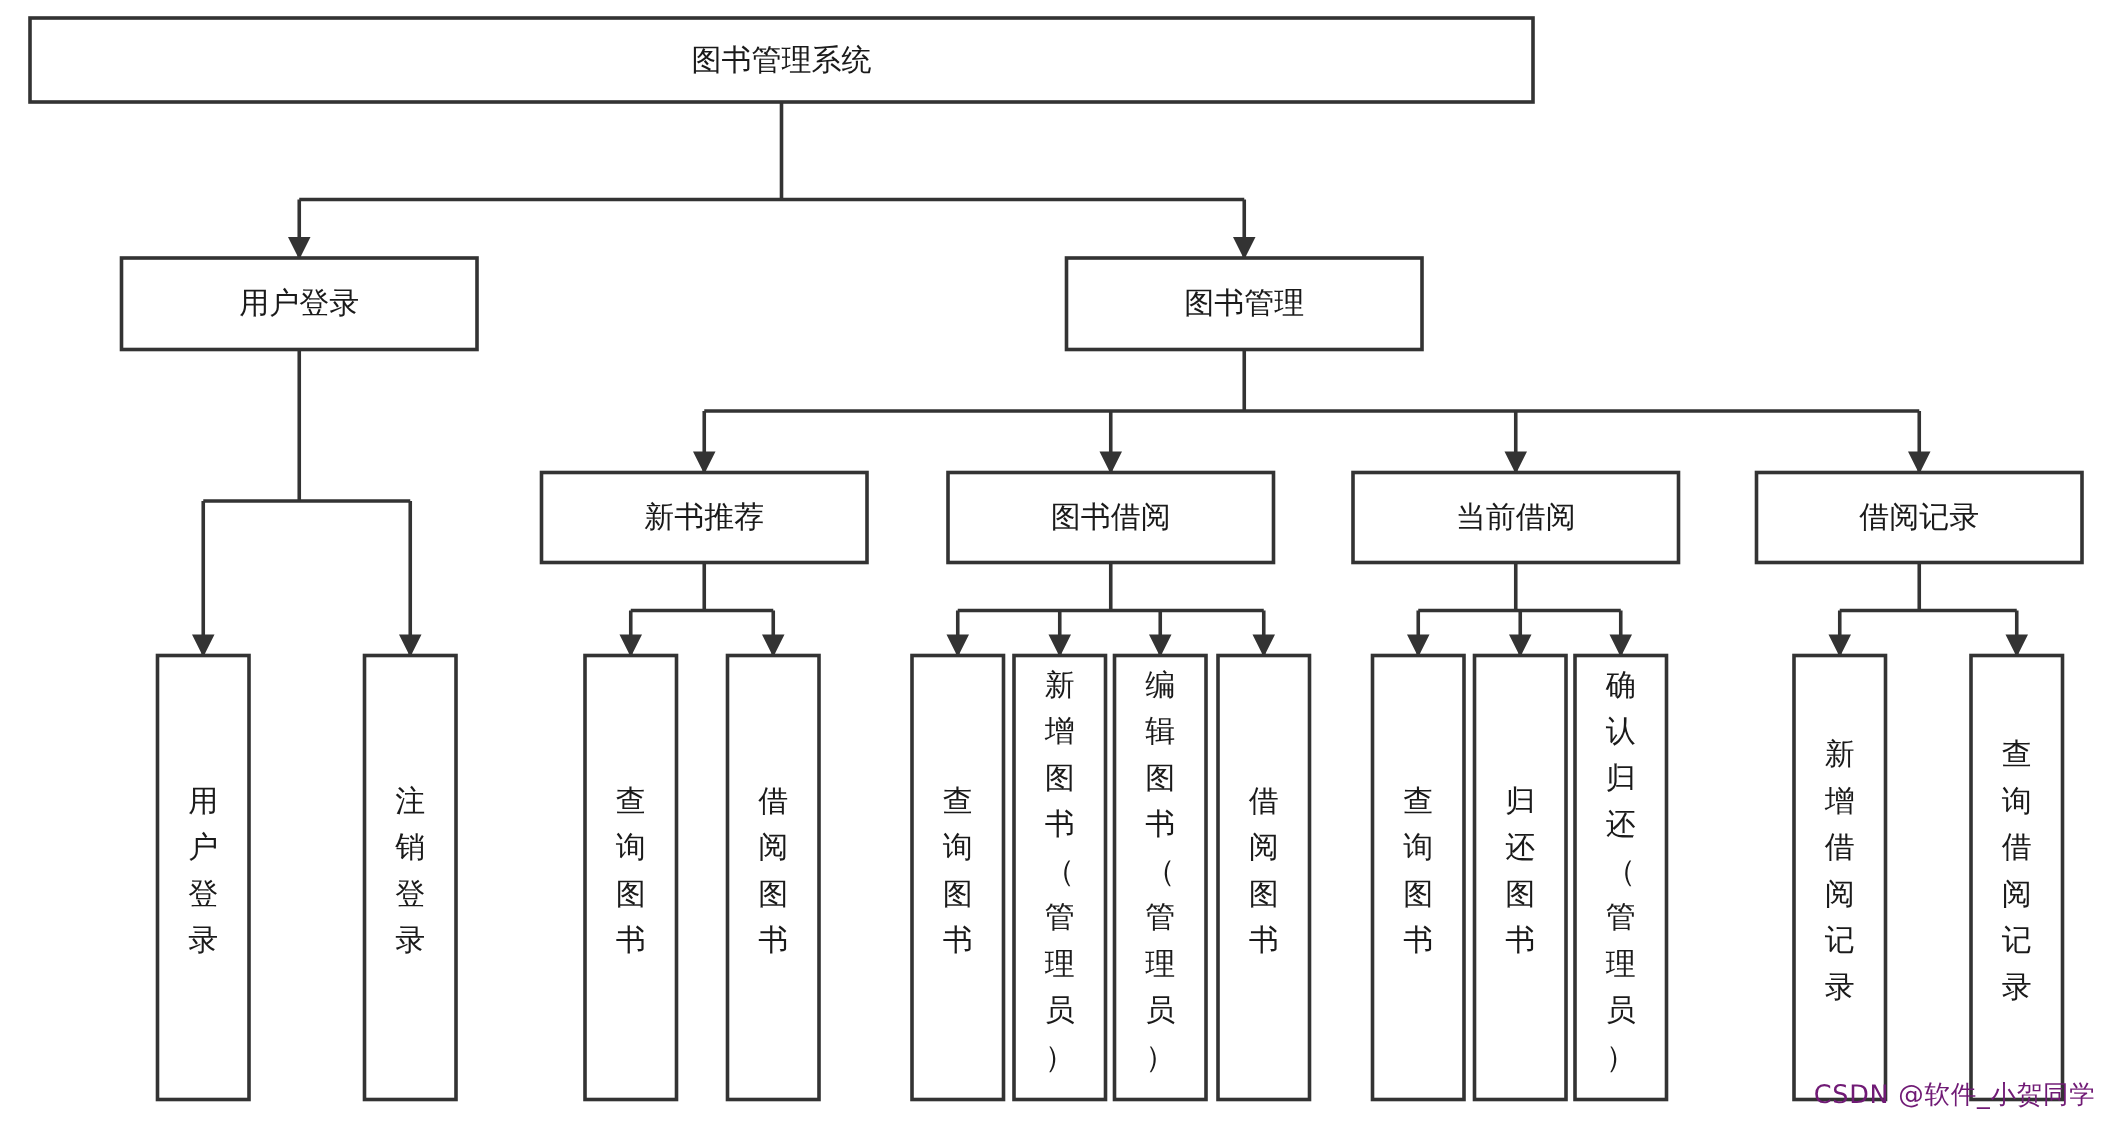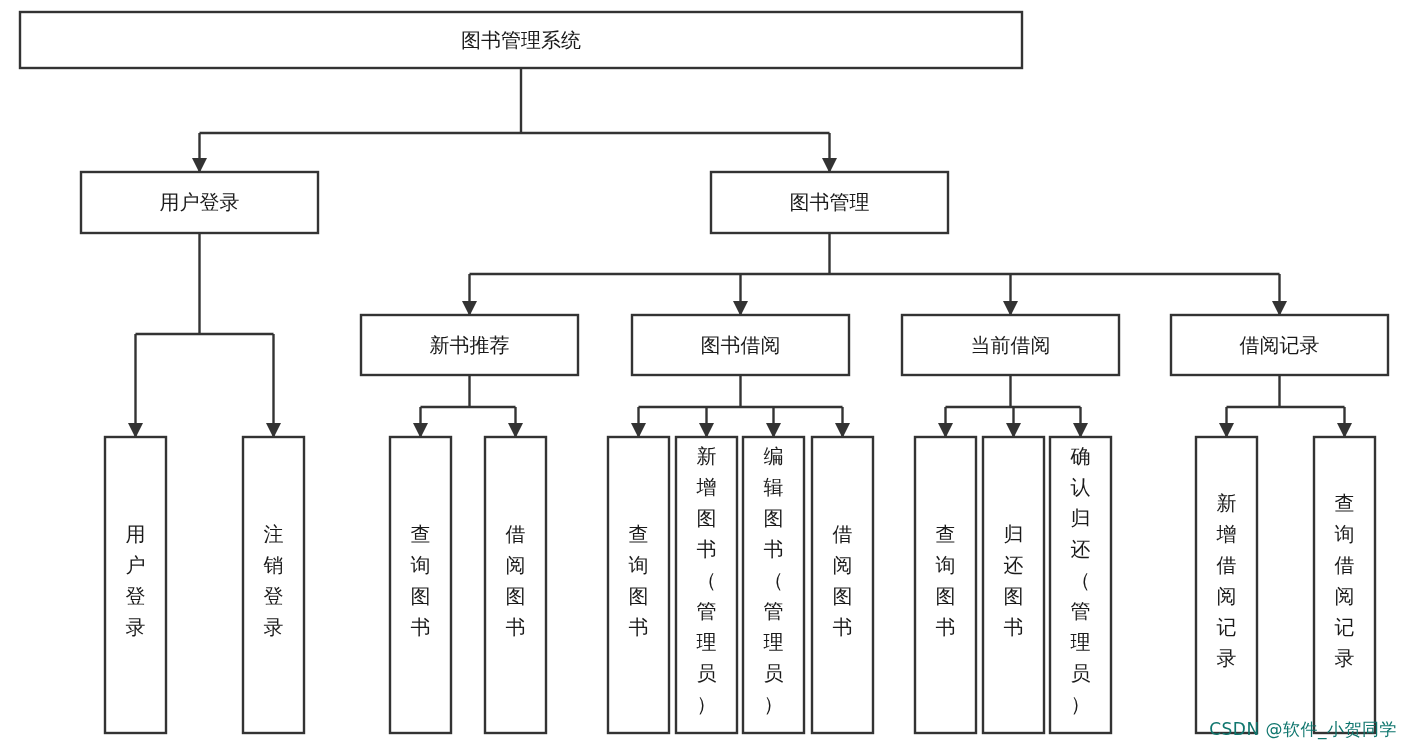--- a/index.html
+++ b/index.html
@@ -61,7 +61,7 @@
     bottom: 6px;
     font-family: "DejaVu Sans", "Liberation Sans", sans-serif;
     font-size: 17px;
-    color: #0f766e;
+    color: #701a75;
     letter-spacing: 0.5px;
     white-space: nowrap;
     pointer-events: none;

